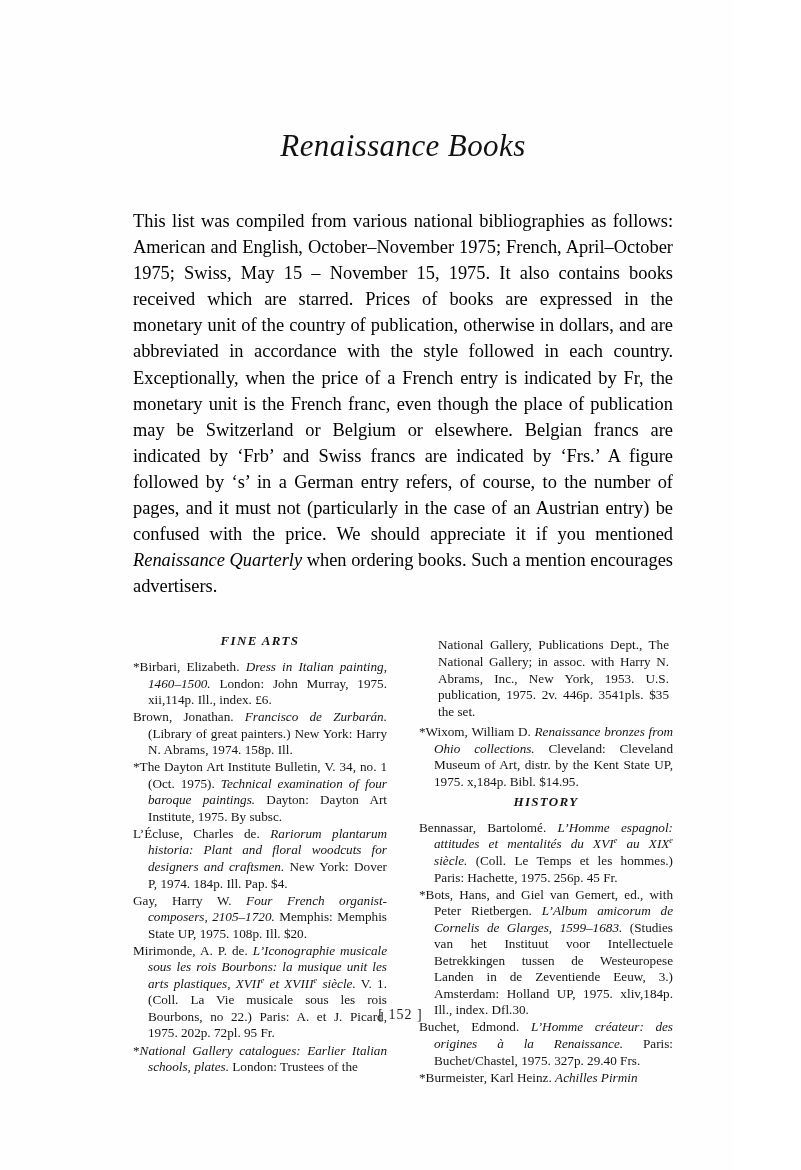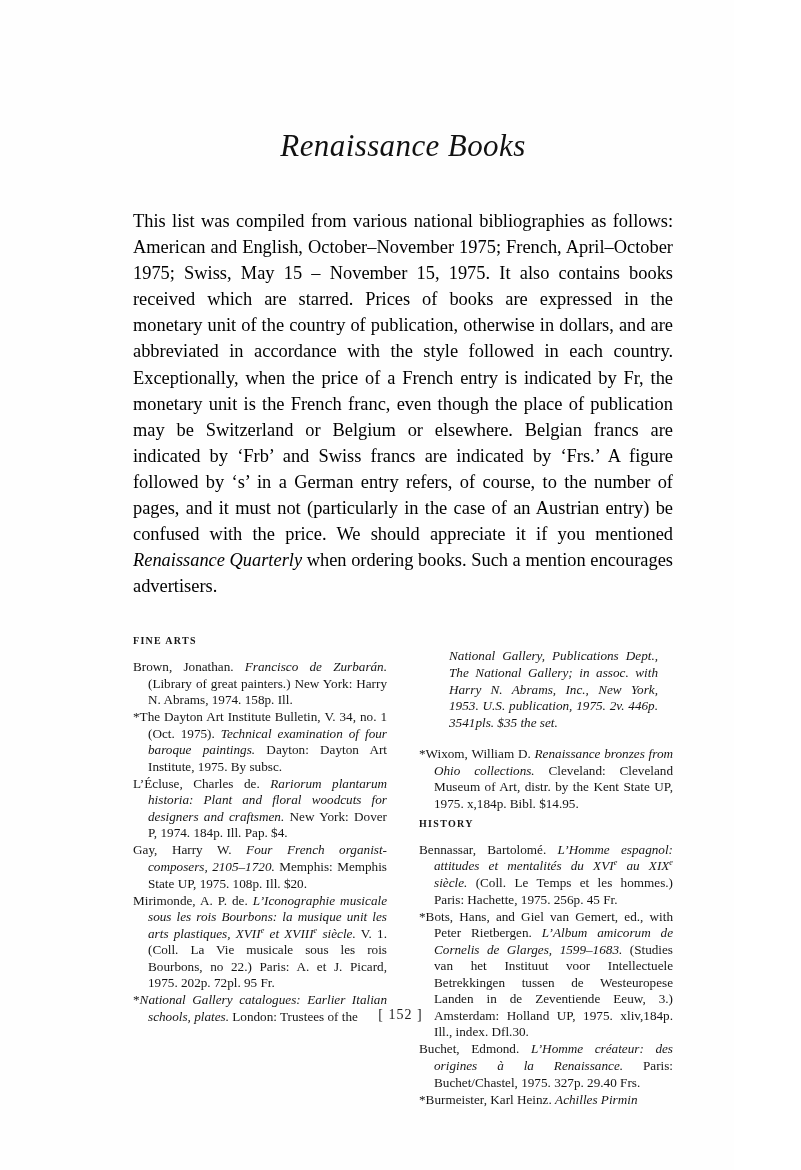--- a/index.html
+++ b/index.html
@@ -64,14 +64,15 @@
   .col.right { width: 254px; }
 
   .section-head {
-    text-align: left;
-    font-size: 10px;
+    text-align: center;
+    font-size: 13px;
     letter-spacing: 1.3px;
     font-variant: small-caps;
     text-transform: uppercase;
     font-weight: bold;
     margin: 0 0 9px 0;
     padding: 0;
+    font-style: italic;
   }
   .section-head.spaced { margin-top: 4px; }
 

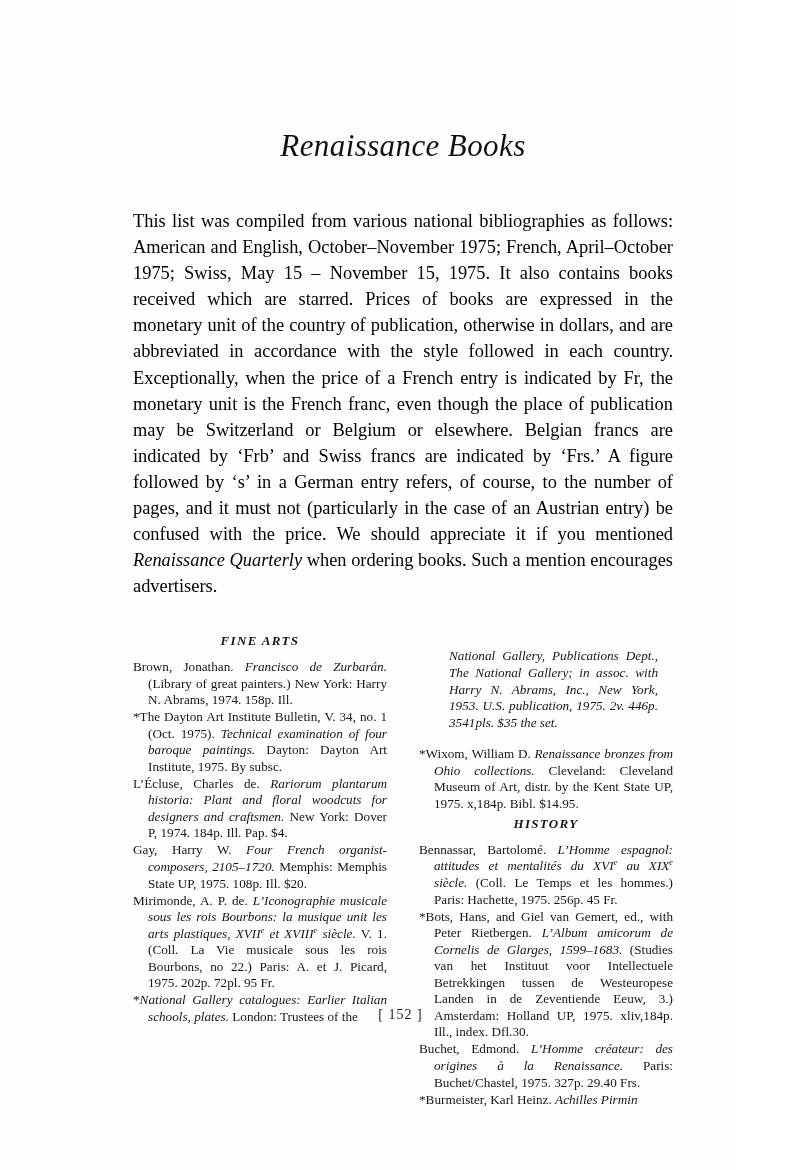--- a/index.html
+++ b/index.html
@@ -89,10 +89,9 @@
     line-height: 0;
   }
   .cont {
-    margin: 15px;
+    margin: 4px;
     padding-left: 15px;
     text-align: justify;
-    font-style: italic;
   }
 
   .folio {

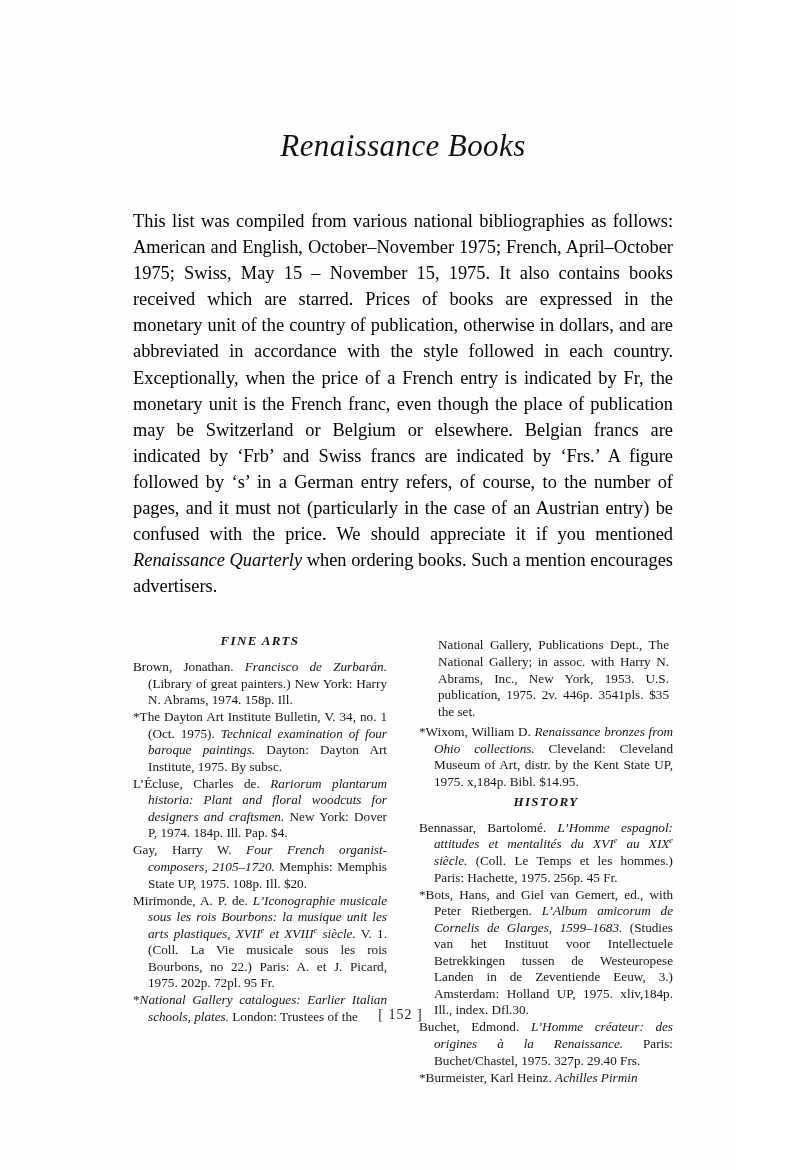--- a/index.html
+++ b/index.html
@@ -122,6 +122,7 @@
       <div class="col left">
         <div class="section-head">FINE ARTS</div>
         <div>
+            <div class="entry">*Birbari, Elizabeth. <i>Dress in Italian painting, 1460–1500.</i> London: John Murray, 1975. xii,114p. Ill., index. £6.</div>
             <div class="entry">Brown, Jonathan. <i>Francisco de Zurbarán.</i> (Library of great painters.) New York: Harry N. Abrams, 1974. 158p. Ill.</div>
             <div class="entry">*The Dayton Art Institute Bulletin, V. 34, no. 1 (Oct. 1975). <i>Technical examination of four baroque paintings.</i> Dayton: Dayton Art Institute, 1975. By subsc.</div>
             <div class="entry">L’Écluse, Charles de. <i>Rariorum plantarum historia: Plant and floral woodcuts for designers and craftsmen.</i> New York: Dover P, 1974. 184p. Ill. Pap. $4.</div>

